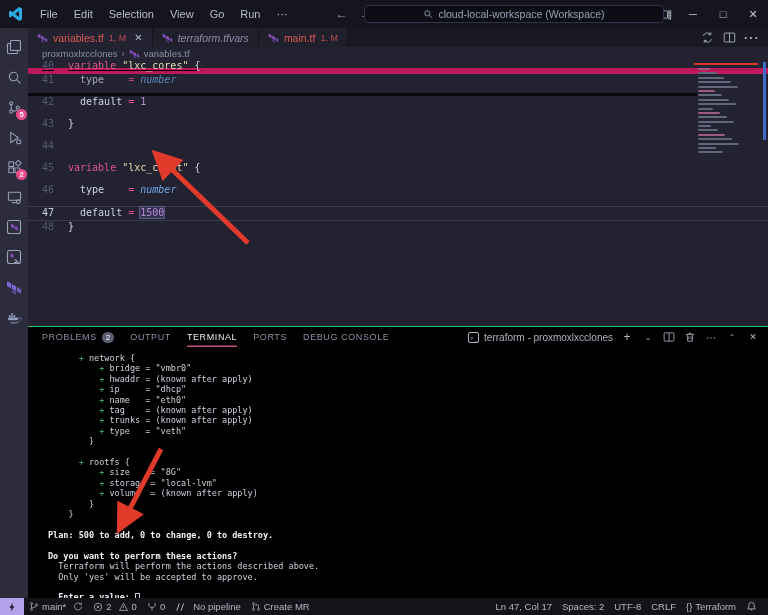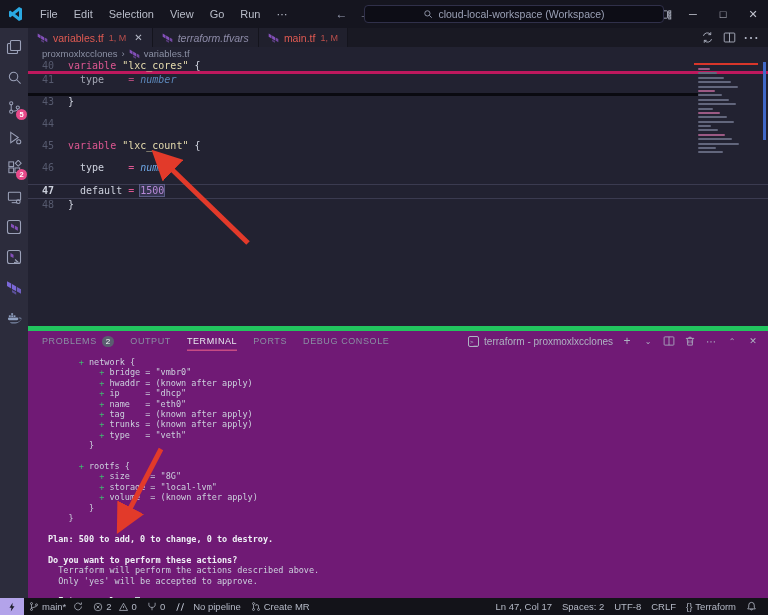--- a/index.html
+++ b/index.html
@@ -50,7 +50,7 @@
   .gutter { width:40px; text-align:right; padding-right:14px; color:#565a6e; flex:none; }
   .code-line.current { border-top:1px solid #3b3b50; border-bottom:1px solid #3b3b50; height:14.4px; line-height:12.4px; }
   .code-line.current .gutter { color:#ccd0dc;font-weight:bold; }
-  .code-line.sticky { border-bottom:3px solid #be185d; height:14.4px; }
+  .code-line.sticky { border-bottom:6px solid #be185d; height:14.4px;text-decoration:underline; }
   .code-line.clipped .code-text { opacity:.75; }
   .code-line.clipped::after { content:""; position:absolute; left:0; right:70px; bottom:0; height:3px; background:#0a0a10; }
   .tk-kw { color:#dd5791; } .tk-op { color:#dd5791; } .tk-str { color:#e6dcae; }

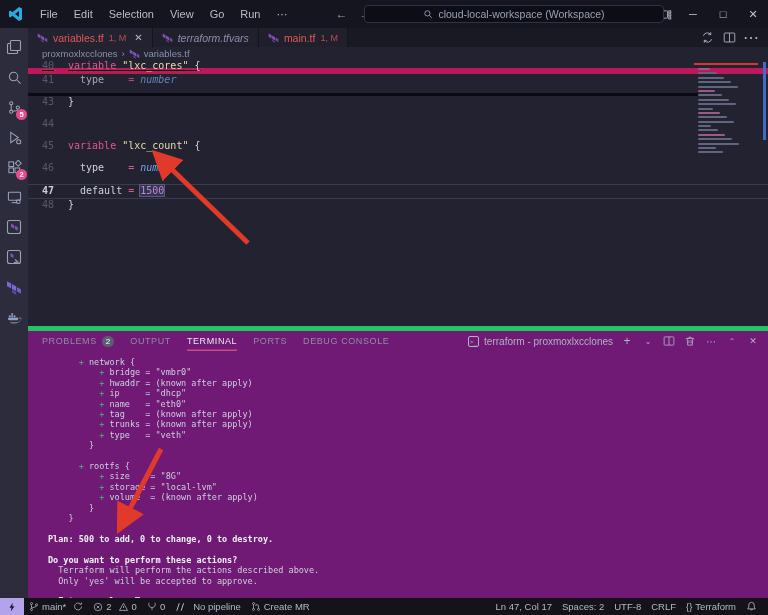--- a/index.html
+++ b/index.html
@@ -323,6 +323,9 @@
           <div class="code-line clipped">
     <span class="gutter">41</span>
     <span class="code-text"><span class="tk-pl">  type    </span><span class="tk-op">=</span><span class="tk-pl"> </span><span class="tk-type">number</span></span></div>
+          <div class="code-line ">
+    <span class="gutter">42</span>
+    <span class="code-text"><span class="tk-pl">  default </span><span class="tk-op">=</span><span class="tk-pl"> </span><span class="tk-num">1</span></span></div>
           <div class="code-line ">
     <span class="gutter">43</span>
     <span class="code-text"><span class="tk-pl">}</span></span></div>

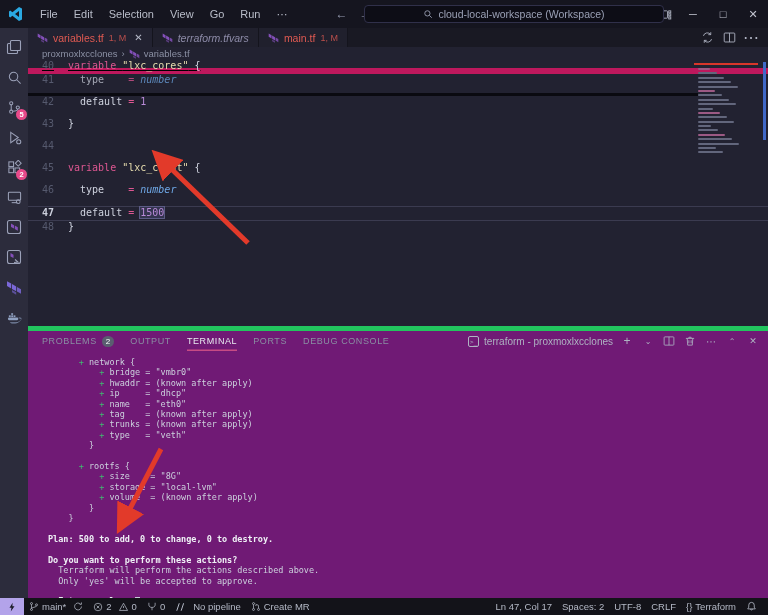--- a/index.html
+++ b/index.html
@@ -49,7 +49,7 @@
   .code-line { display:flex; height:22px; line-height:12.4px; white-space:pre; position:relative; }
   .gutter { width:40px; text-align:right; padding-right:14px; color:#565a6e; flex:none; }
   .code-line.current { border-top:1px solid #3b3b50; border-bottom:1px solid #3b3b50; height:14.4px; line-height:12.4px; }
-  .code-line.current .gutter { color:#ccd0dc;font-weight:bold; }
+  .code-line.current .gutter { color:#ccd0dc; }
   .code-line.sticky { border-bottom:6px solid #be185d; height:14.4px;text-decoration:underline; }
   .code-line.clipped .code-text { opacity:.75; }
   .code-line.clipped::after { content:""; position:absolute; left:0; right:70px; bottom:0; height:3px; background:#0a0a10; }

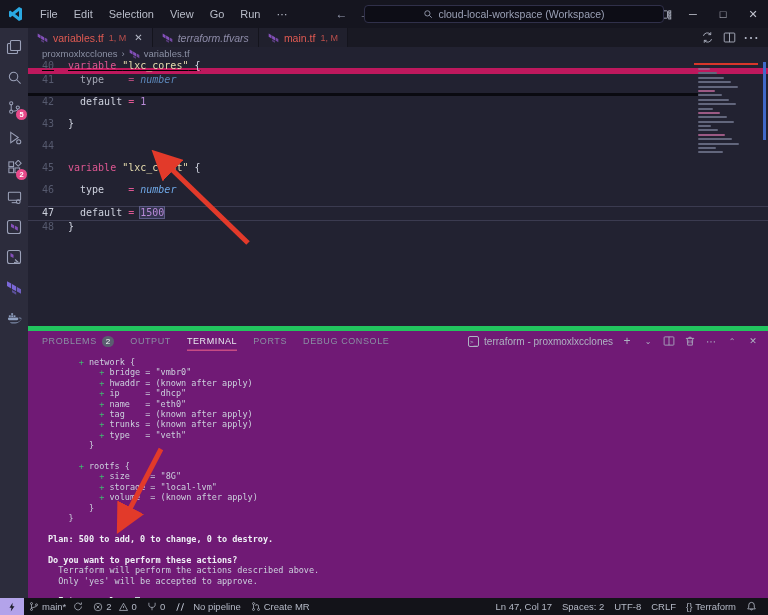--- a/index.html
+++ b/index.html
@@ -64,7 +64,7 @@
   .overview-bar { position:absolute; top:2px; right:2px; width:3px; height:78px; background:#4169c8; }
 
   
-  .panel { flex:1; background:#701a75; border-top:5px solid #22c55e; display:flex; flex-direction:column; min-height:0; }
+  .panel { flex:1; background:#000000; border-top:1px solid #22c55e; display:flex; flex-direction:column; min-height:0; }
   .panel-header { height:20px; display:flex; align-items:center; padding:0 8px 0 14px; }
   .ptab { font-size:9px; letter-spacing:.6px; color:#8a8fa3; margin-right:16px; display:flex; align-items:center; gap:5px; height:20px; }
   .ptab.active { color:#e8eaf0; box-shadow:inset 0 -1.5px 0 #c74b84; }

